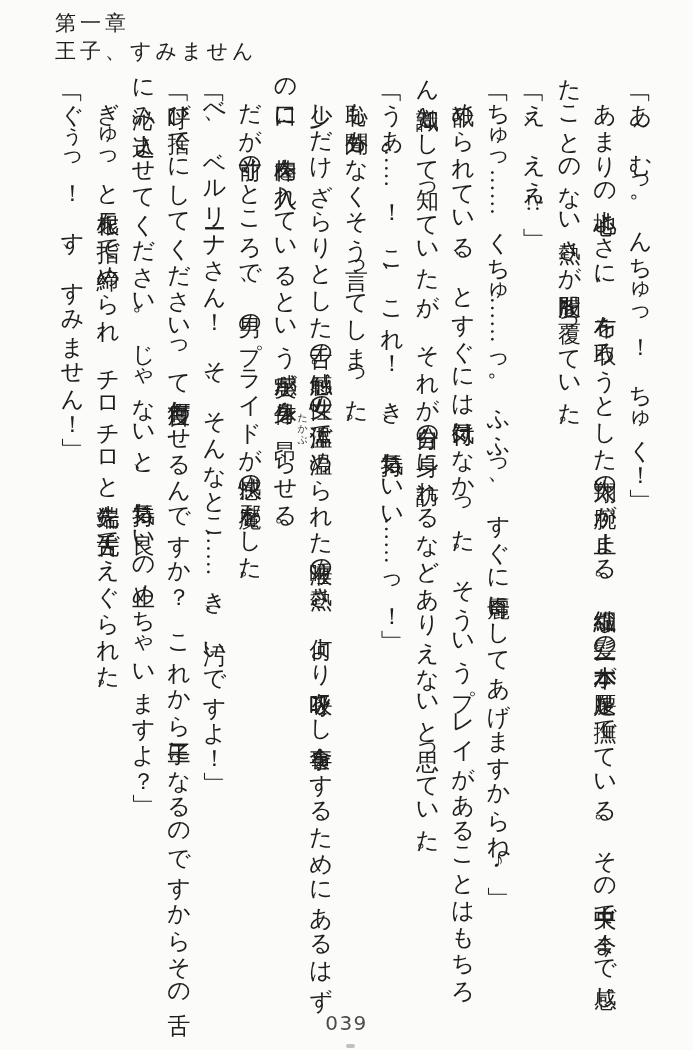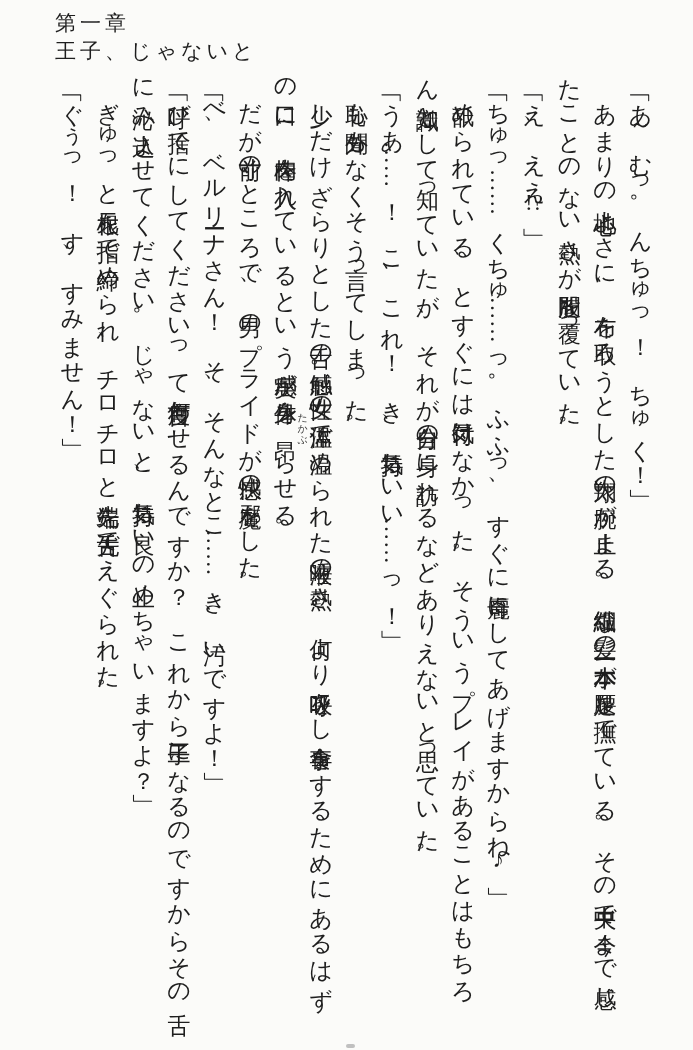--- a/index.html
+++ b/index.html
@@ -95,7 +95,7 @@
 
   <div class="chapter-header">
     <span class="chapter-no">第一章</span>
-    <span class="chapter-title">王子、じゃないと</span>
+    <span class="chapter-title">王子、すみません</span>
   </div>
 
   <div class="text-body" id="text-body">

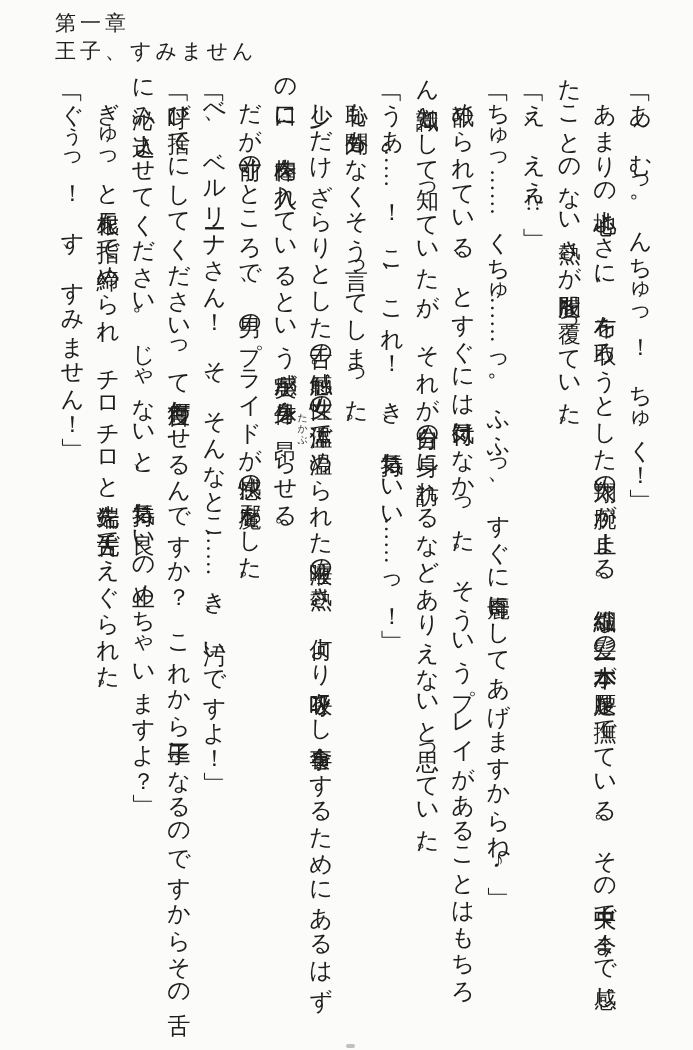--- a/index.html
+++ b/index.html
@@ -115,6 +115,7 @@
     </div>
 
   <div class="page-footer">
+    <div class="page-number">039</div>
     <div class="scan-artifact"></div>
   </div>
 

